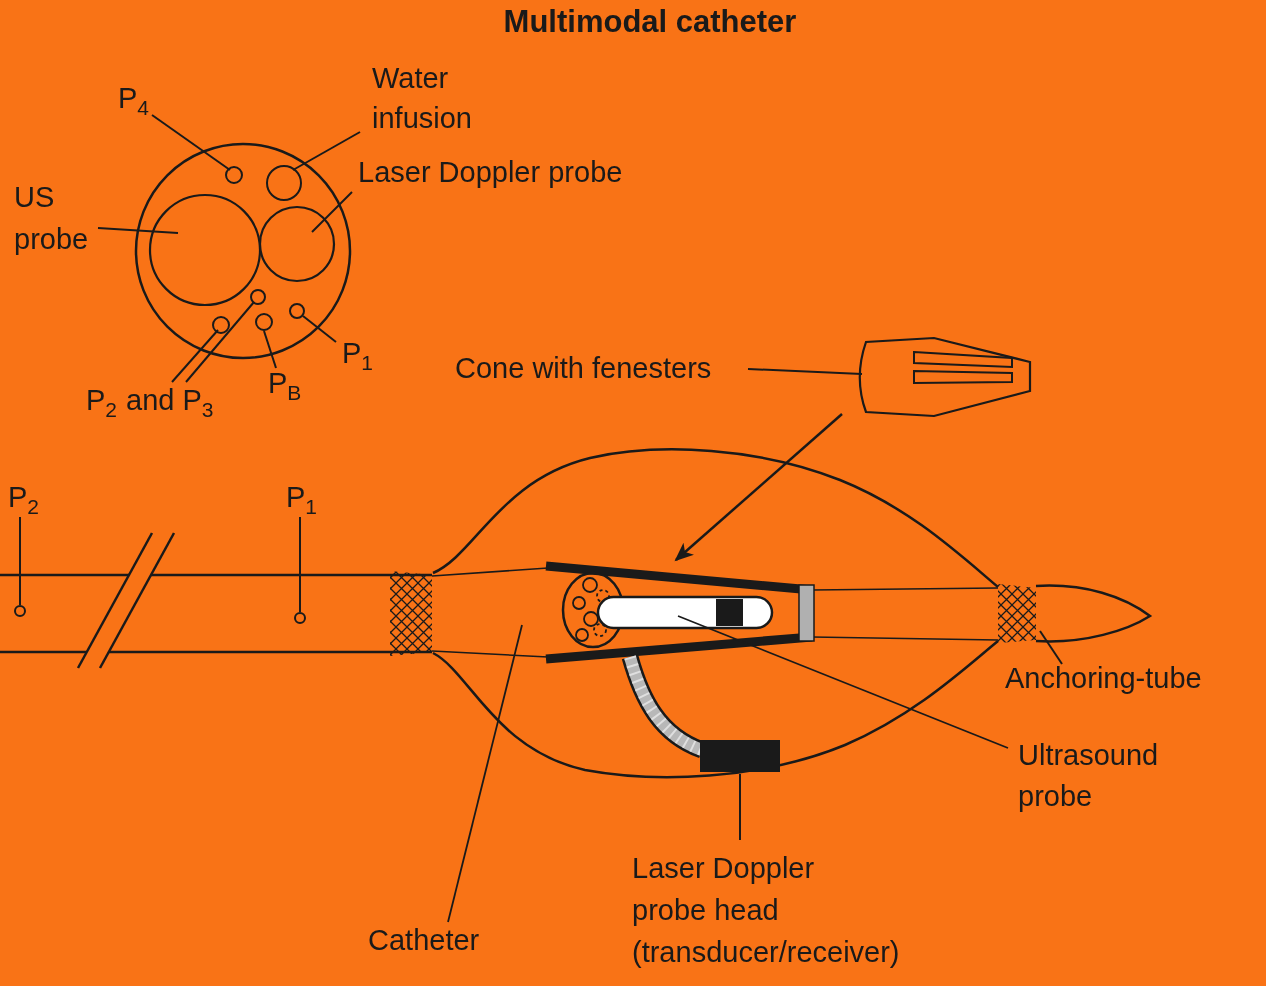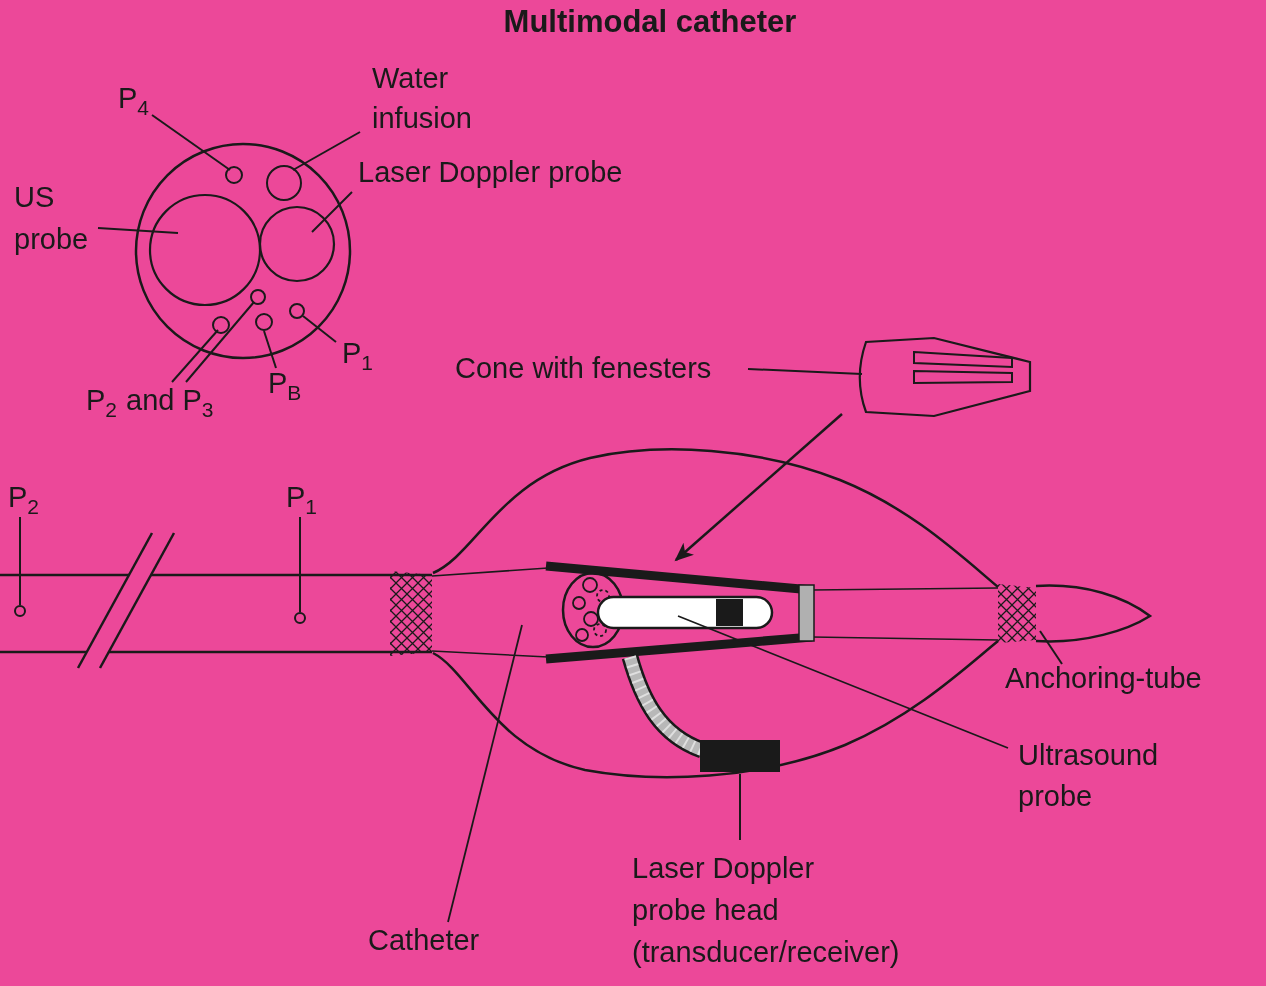--- a/index.html
+++ b/index.html
@@ -4,7 +4,7 @@
 <style>
   html,body{margin:0;padding:0;background:#fff;}
   .canvas{
-    width:1266px;height:986px;background:#ec4899;position:relative;
+    width:1266px;height:986px;background:#f97316;position:relative;
     font-family:"Liberation Sans", sans-serif;overflow:hidden;
   }
   svg{display:block;}

